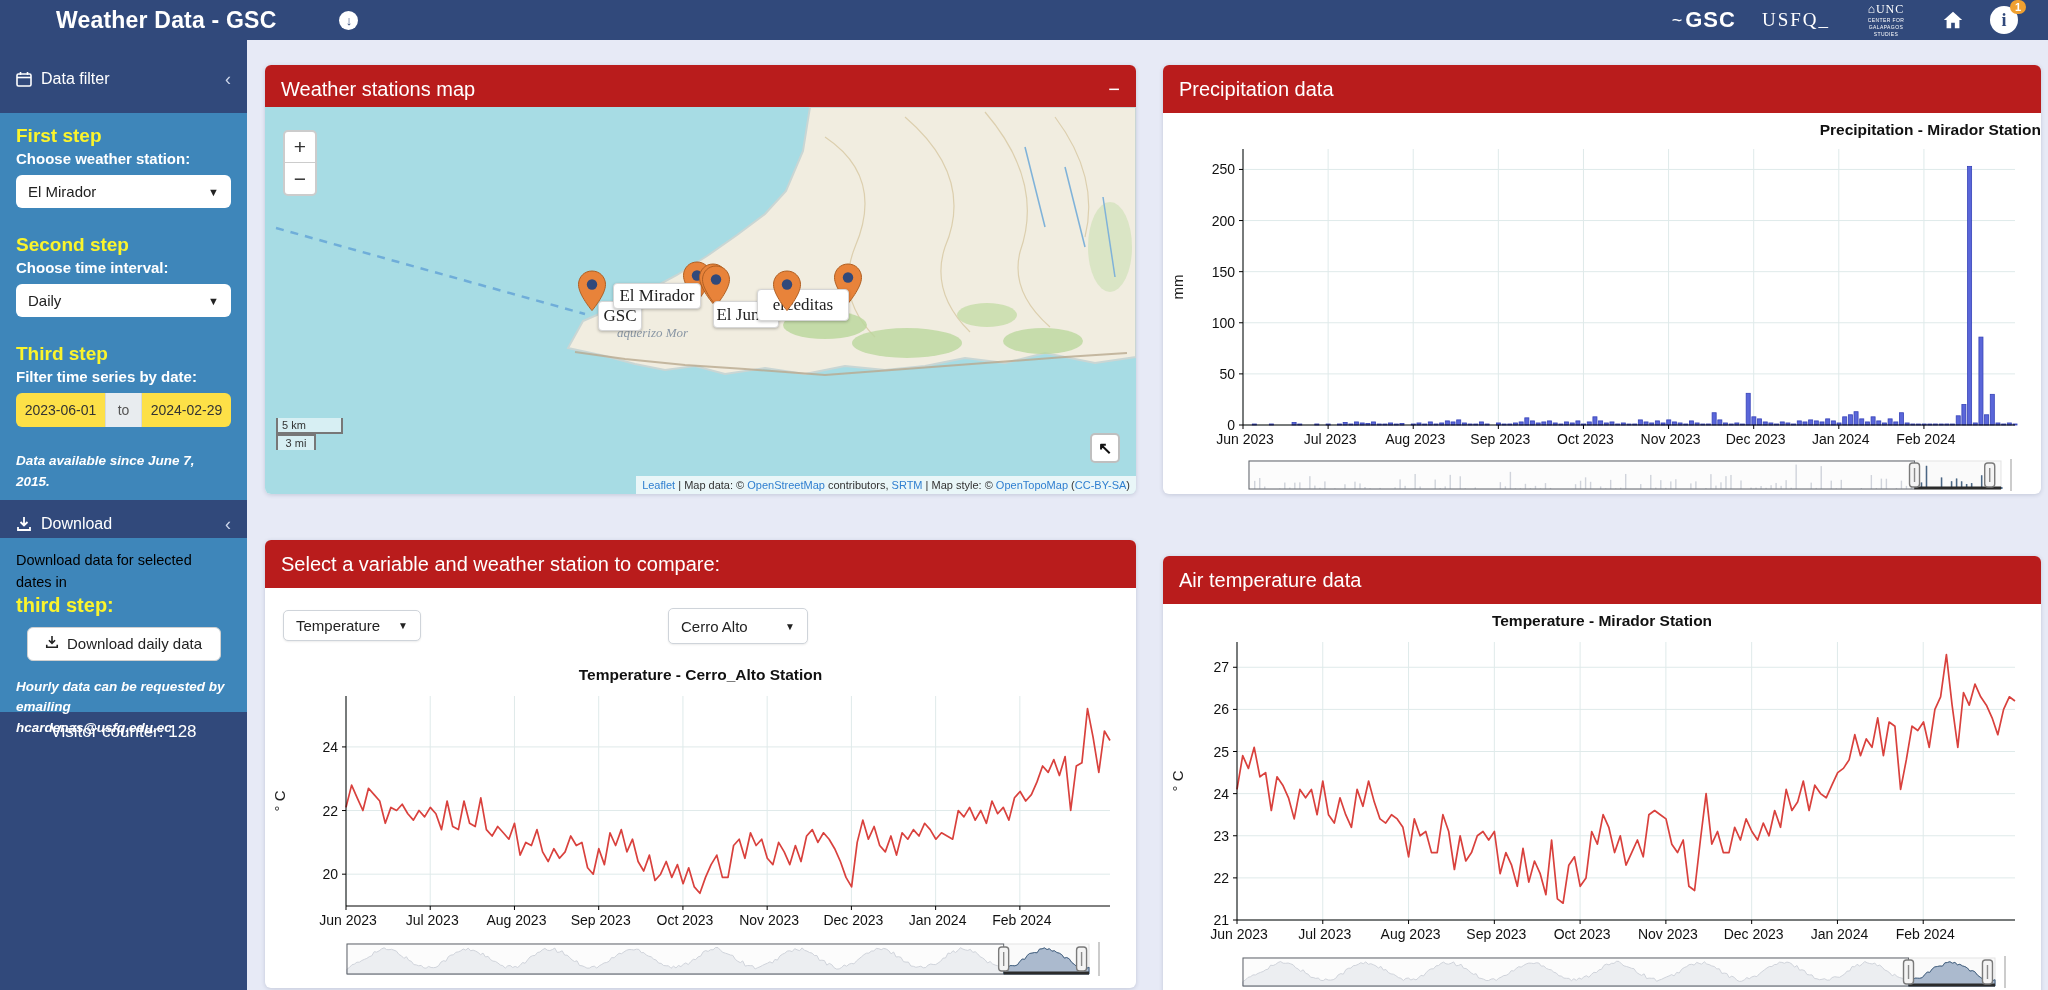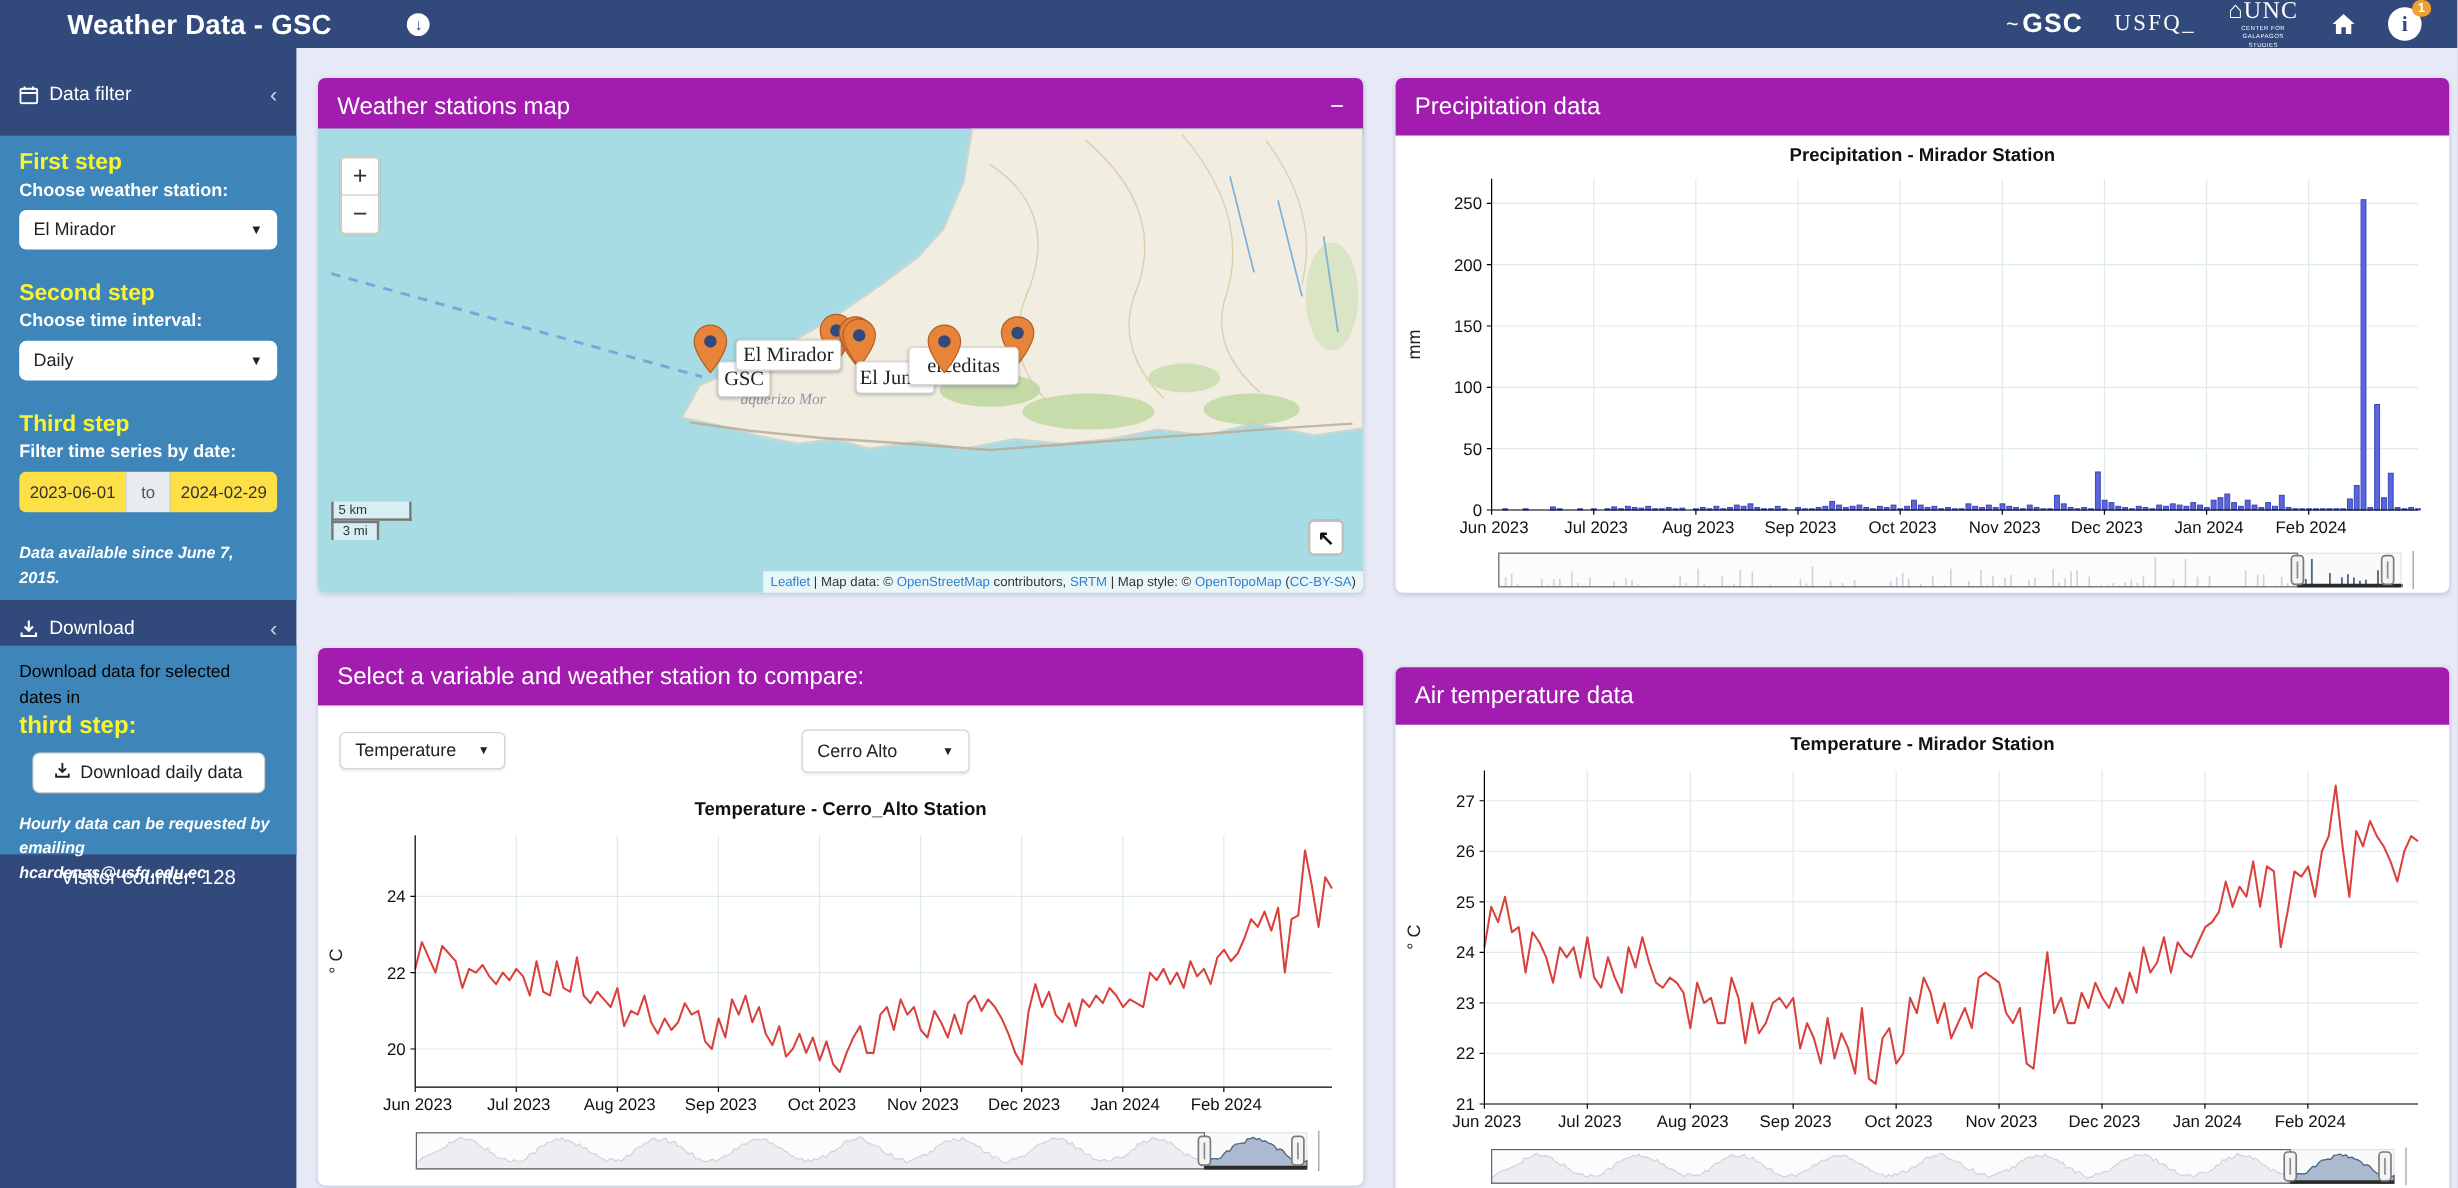--- a/index.html
+++ b/index.html
@@ -19,7 +19,7 @@
   .logo-gsc .swirl{font-size:18px;font-weight:normal;}
   .logo-usfq{font-size:19px;font-family:"Liberation Serif",serif;letter-spacing:2px;}
   .logo-unc{display:flex;flex-direction:column;align-items:center;line-height:1;}
-  .logo-unc .unc-main{font-size:20px;font-family:"Liberation Serif",serif;letter-spacing:1px;}
+  .logo-unc .unc-main{font-size:12px;font-family:"Liberation Serif",serif;letter-spacing:1px;}
   .logo-unc .unc-sub{font-size:5px;letter-spacing:.4px;margin-top:2px;text-align:center;line-height:1.4;width:60px;}
   .icon-home{width:22px;height:22px;cursor:pointer;}
   .nav-info{position:relative;width:28px;height:28px;border-radius:50%;background:#fff;color:#31497B;

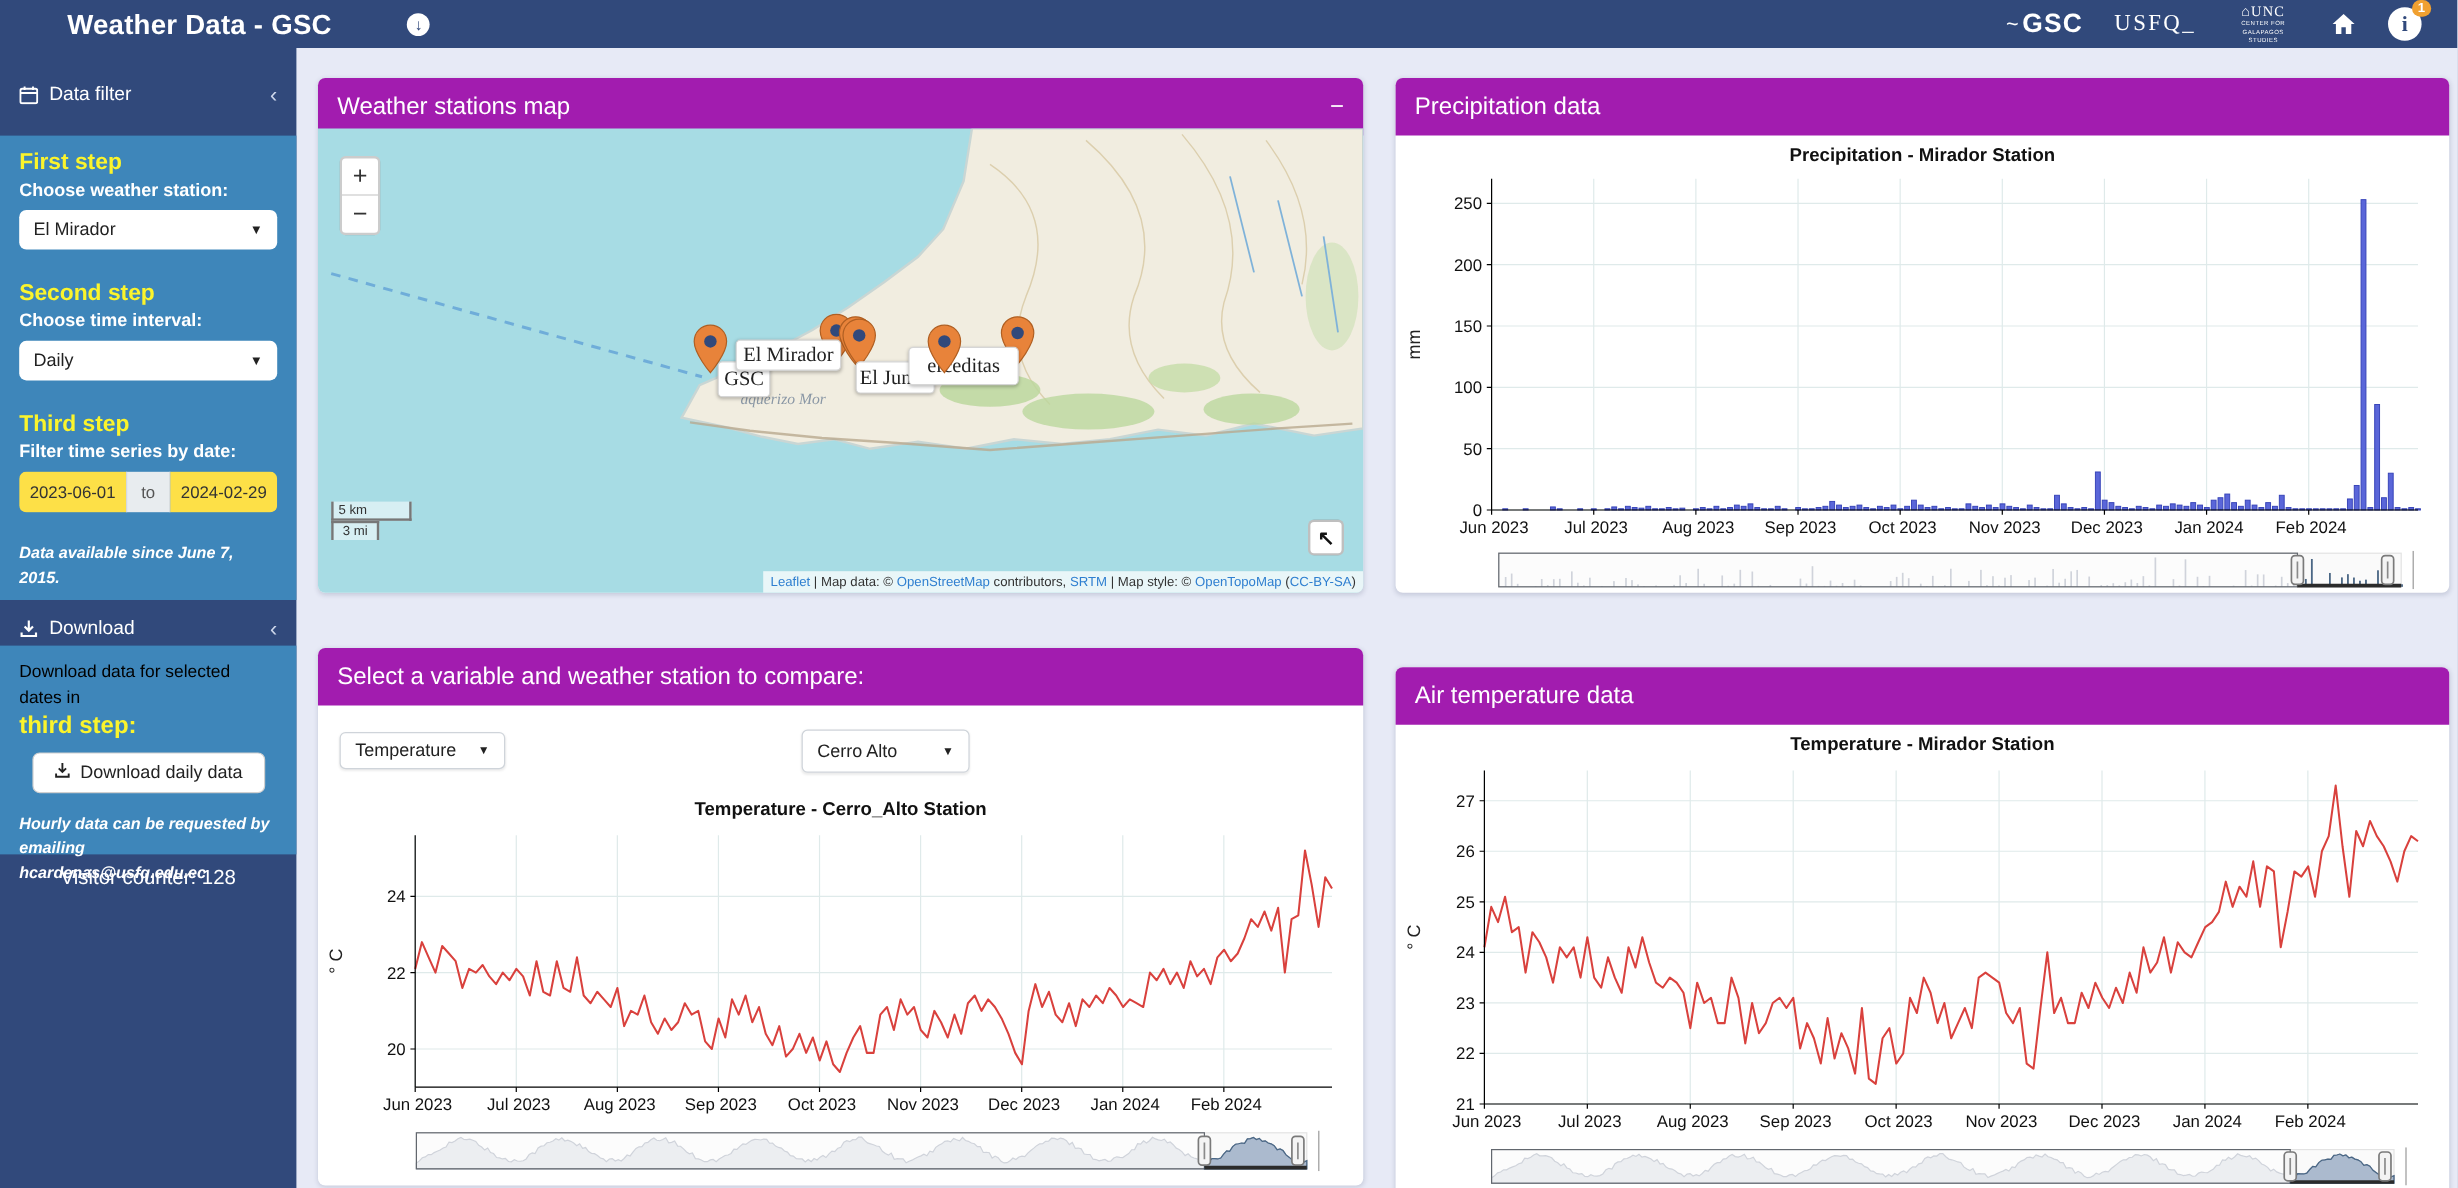--- a/index.html
+++ b/index.html
@@ -56,7 +56,7 @@
 
   
   .panel{position:absolute;background:#fff;border-radius:6px;box-shadow:0 1px 4px rgba(40,50,90,.18);}
-  .panel-hdr{height:48px;background:#a21caf;border-radius:6px 6px 0 0;display:flex;align-items:center;
+  .panel-hdr{height:48px;background:#b91c1c;border-radius:6px 6px 0 0;display:flex;align-items:center;
        padding:0 16px;color:#fff;font-size:20px;}
   .panel-hdr .collapse{margin-left:auto;font-size:20px;cursor:pointer;line-height:1;}
   .panel-body{position:absolute;left:0;right:0;top:42px;bottom:0;border-radius:0 0 6px 6px;overflow:hidden;}

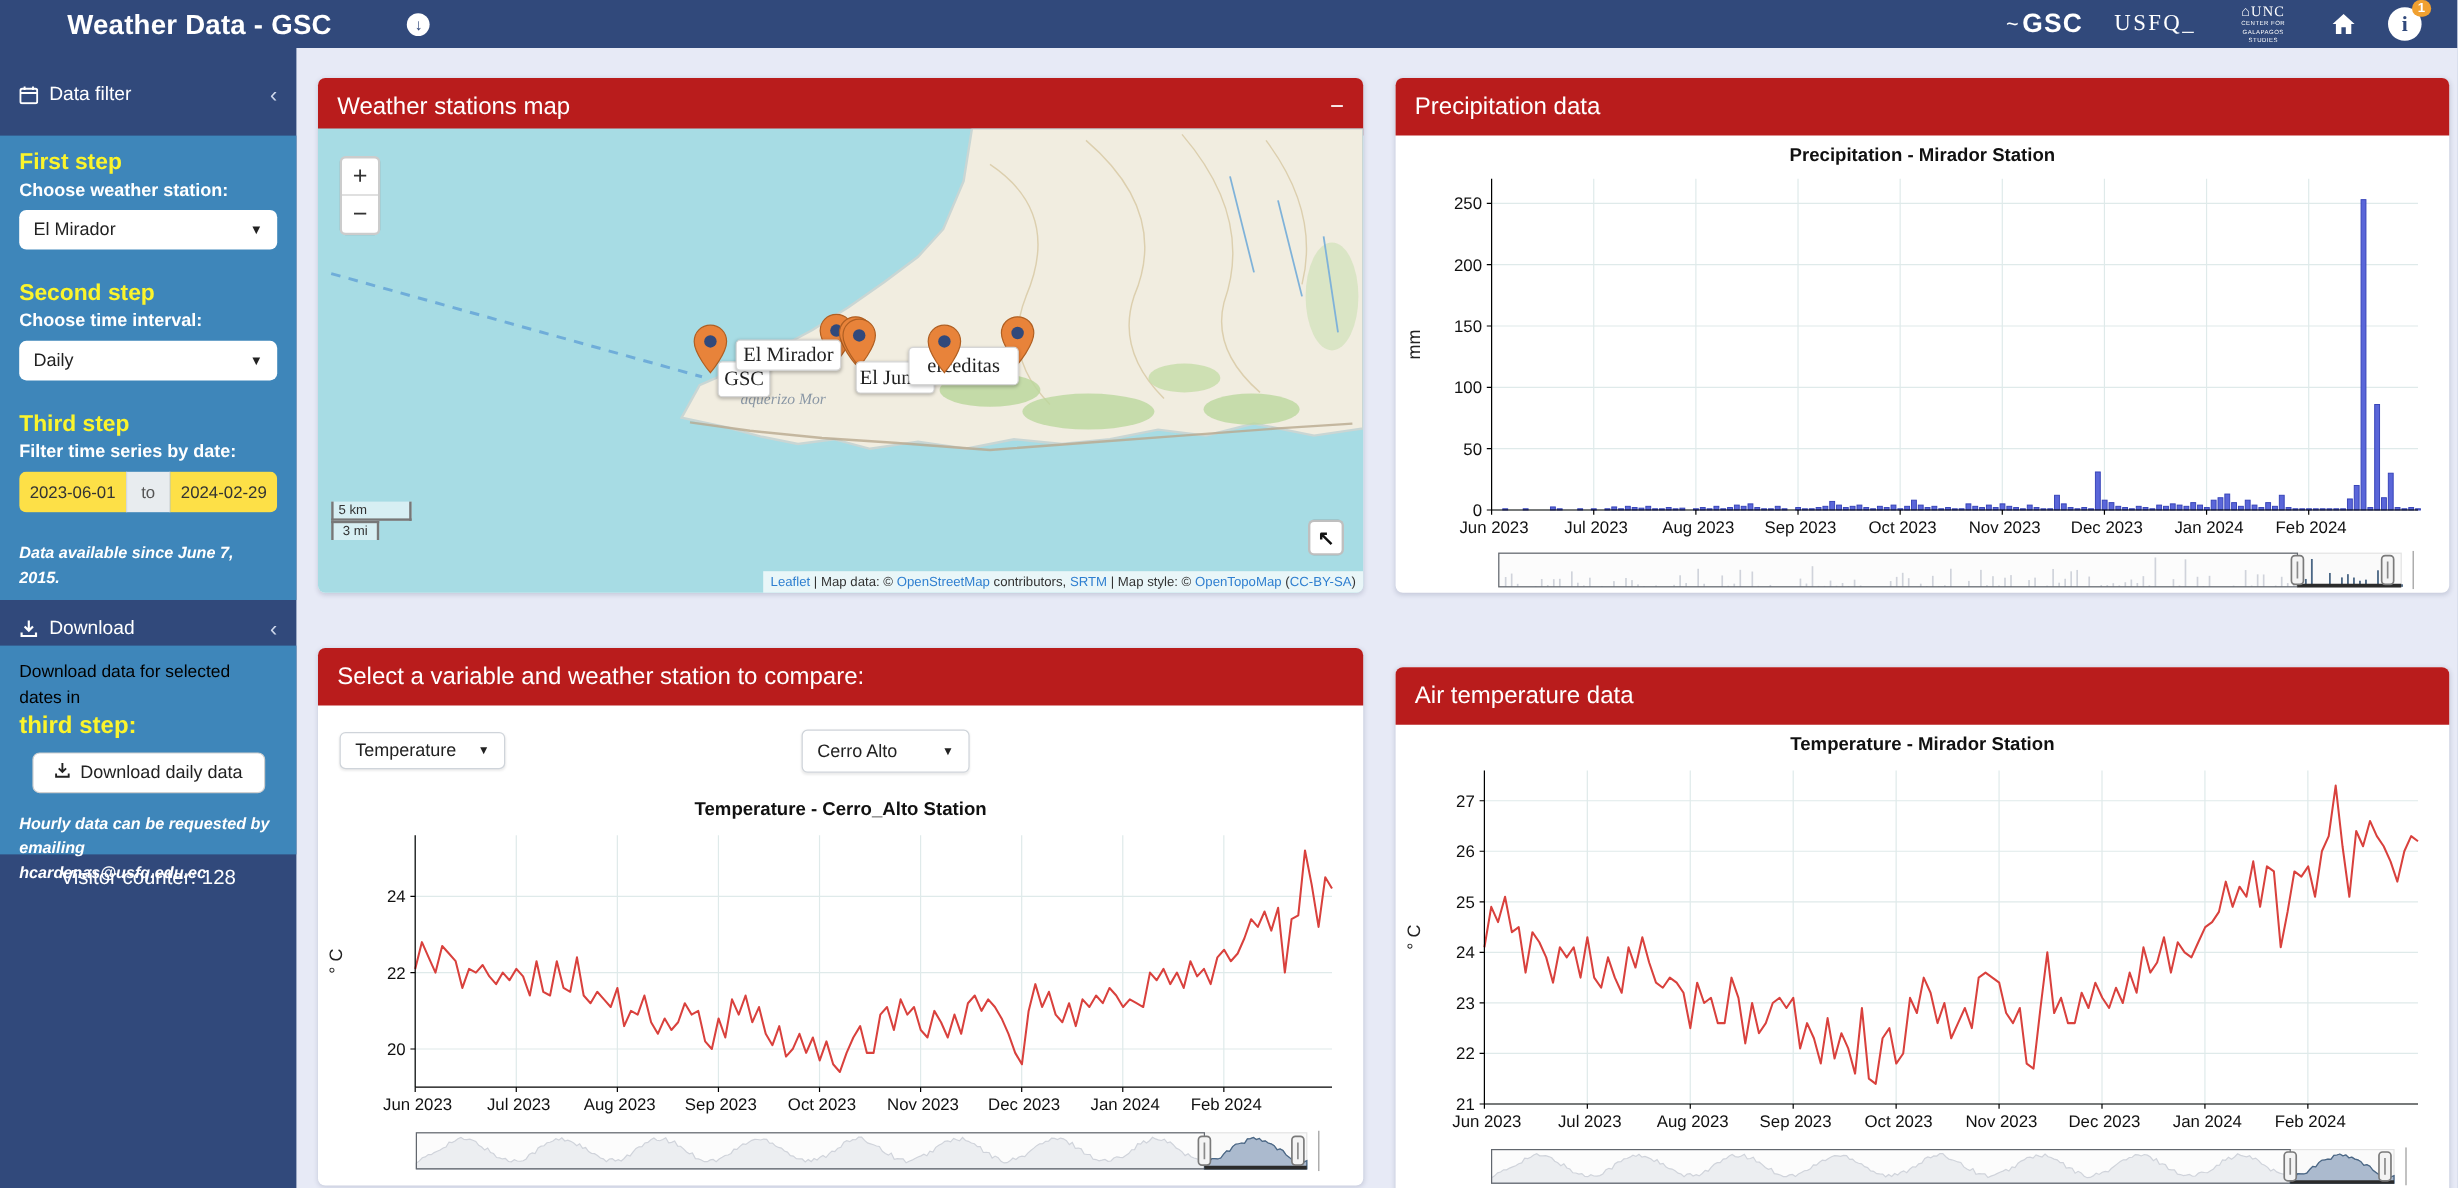--- a/index.html
+++ b/index.html
@@ -282,7 +282,7 @@
       <span>Precipitation data</span>
     </div>
     <div class="panel-body">
-      <div class="chart-title" style="top:14px;">Precipitation - Mirador Station</div>
+      <div class="chart-title" style="top:14px;text-align:right;">Precipitation - Mirador Station</div>
       <div class="chartbox" style="left:6px;top:28px;"><svg width="866" height="322" viewBox="0 0 866 322">
             <line x1="74" x2="846" y1="290" y2="290" stroke="#dfeaea" stroke-width="1"></line>
             <line x1="74" x2="846" y1="238.8888888888889" y2="238.8888888888889" stroke="#dfeaea" stroke-width="1"></line>

